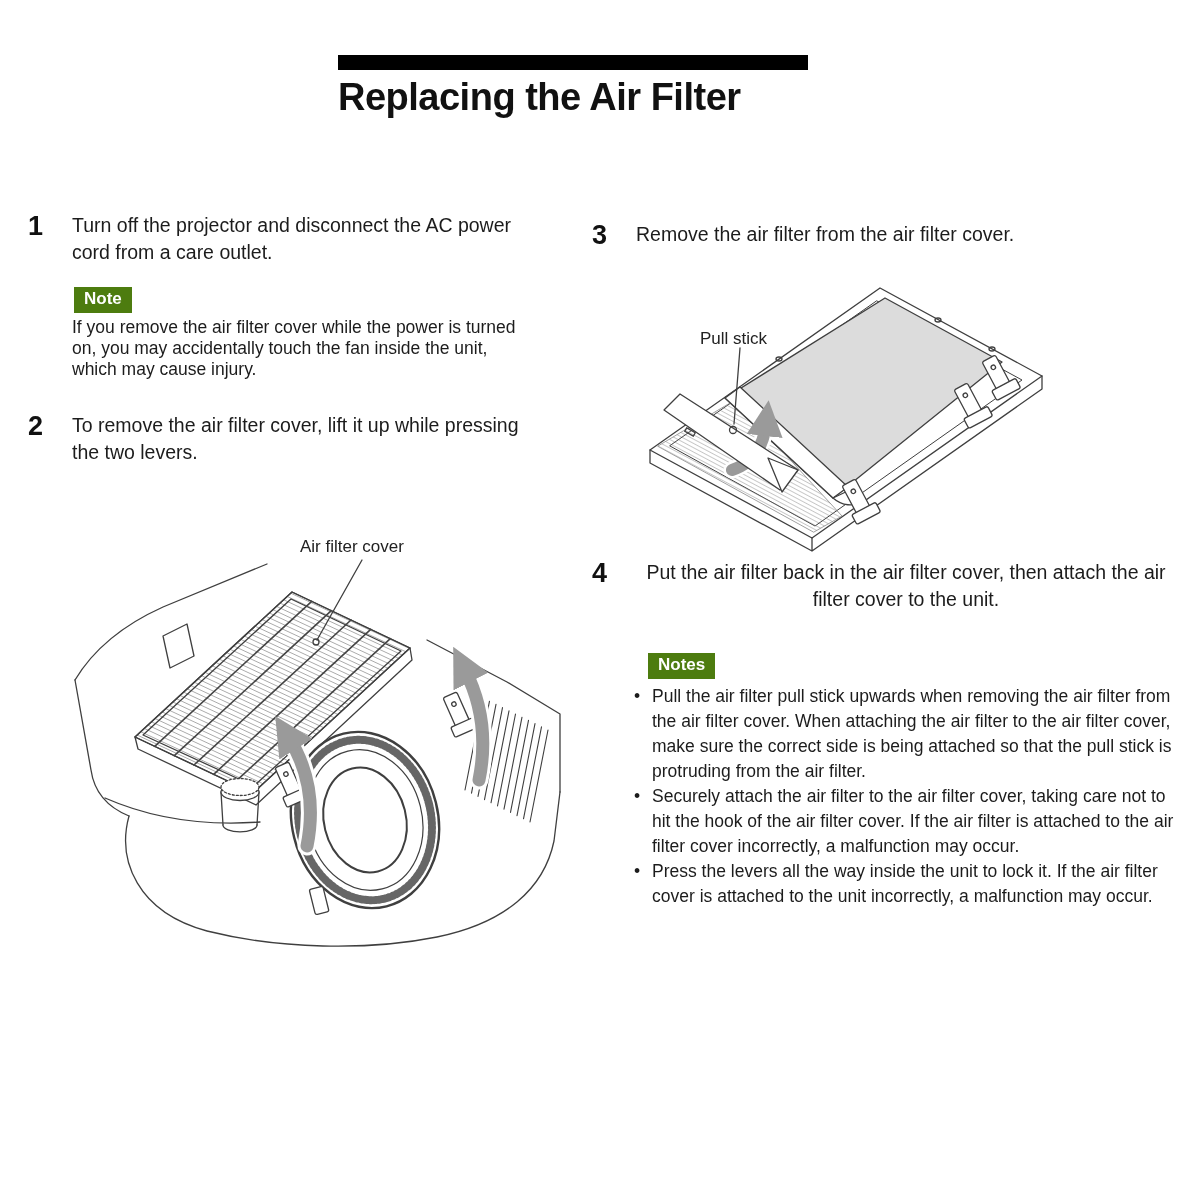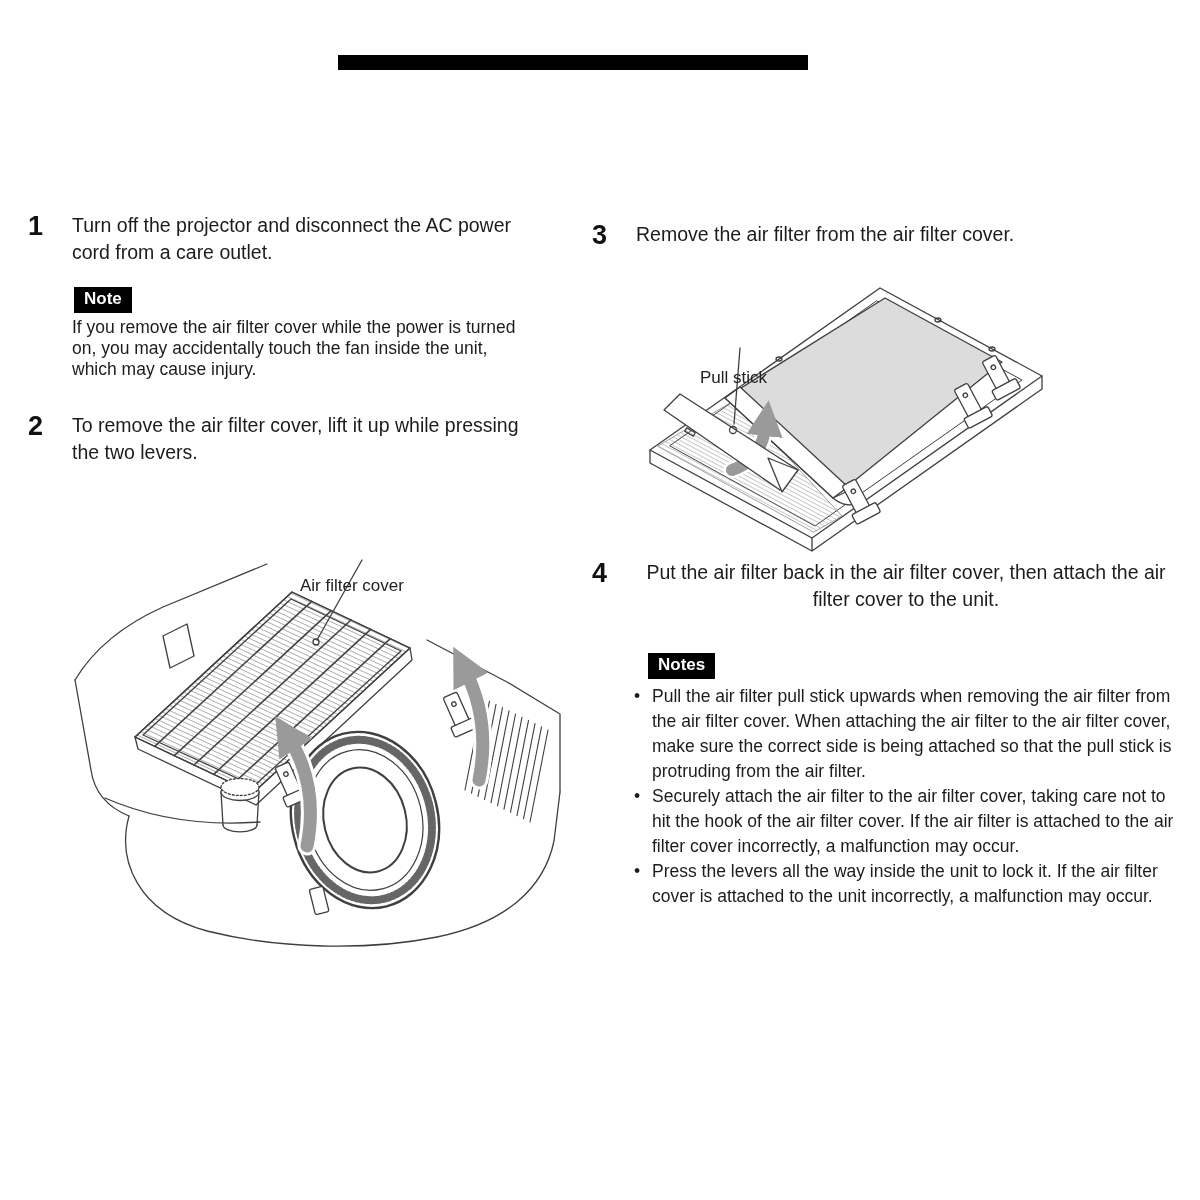--- a/index.html
+++ b/index.html
@@ -39,6 +39,7 @@
 
   <div class="title-block">
     <div class="title-bar"></div>
+    <div class="title-text">Replacing the Air Filter</div>
   </div>
 
   <div class="step" id="step1">

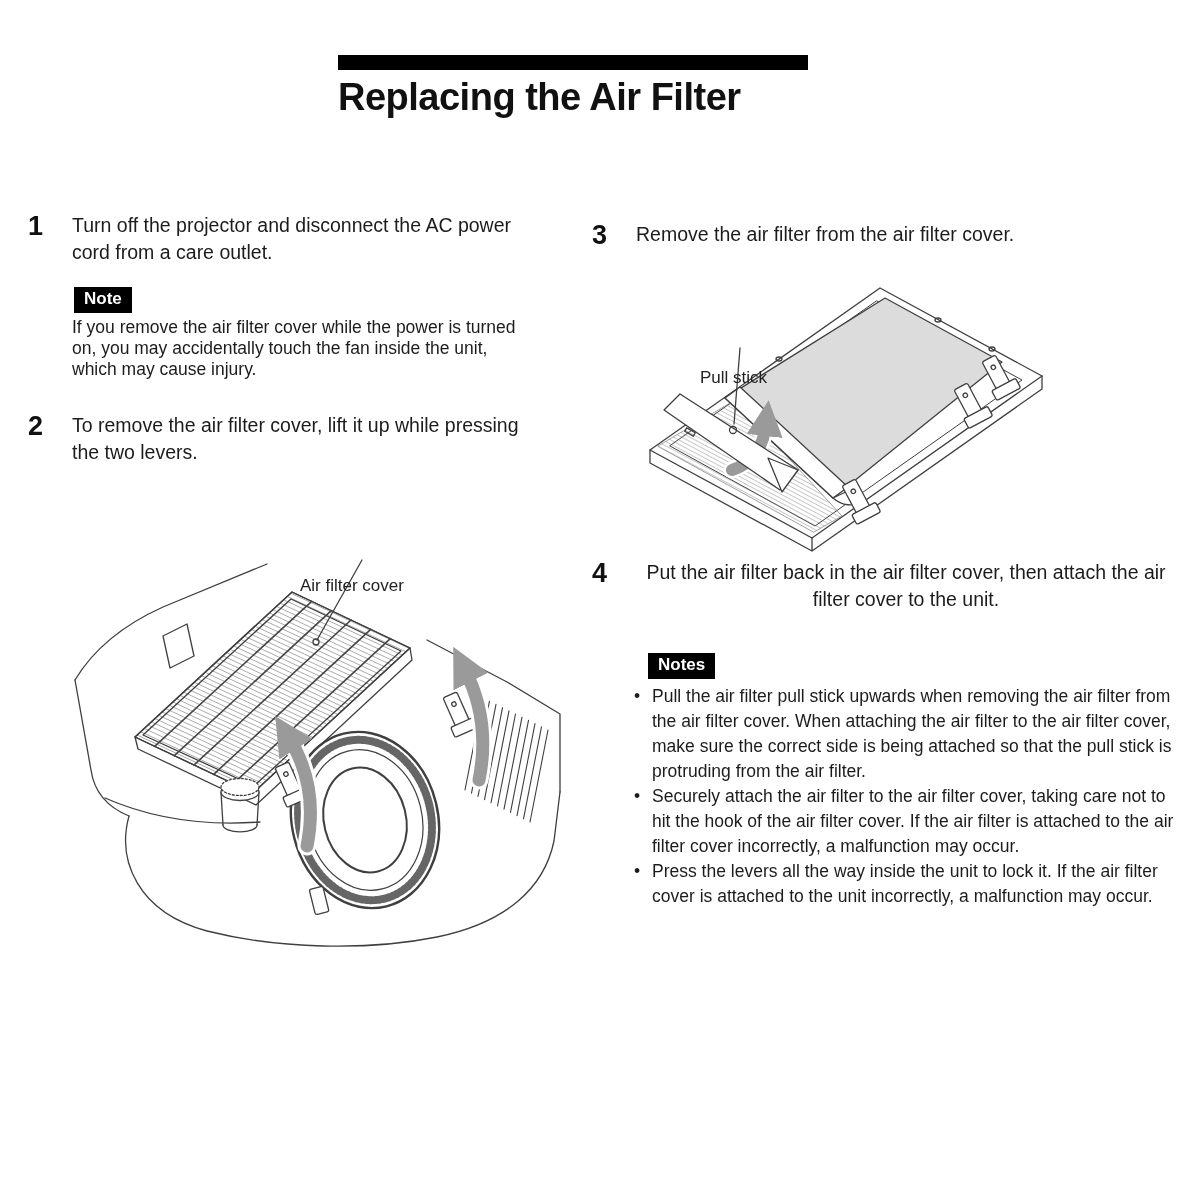--- a/index.html
+++ b/index.html
@@ -17,7 +17,7 @@
   #step2{left:28px;top:412px;} #step2 .step-text{width:465px;}
   #step3{left:592px;top:221px;} #step3 .step-text{width:550px;}
   #step4{left:592px;top:559px;} #step4 .step-text{width:540px;text-align:center;}
-  .badge{position:absolute;background:#000000;color:#ffffff;font-size:17px;font-weight:bold;padding:2px 10px 4px 10px;line-height:1.2;}
+  .badge{position:absolute;background:#4d7c0f;color:#ffffff;font-size:17px;font-weight:bold;padding:2px 10px 4px 10px;line-height:1.2;}
   #note-badge{left:74px;top:287px;}
   #notes-badge{left:648px;top:653px;}
   .note-body{position:absolute;left:72px;top:317px;width:452px;font-size:17.5px;line-height:21px;color:#1c1c1c;}

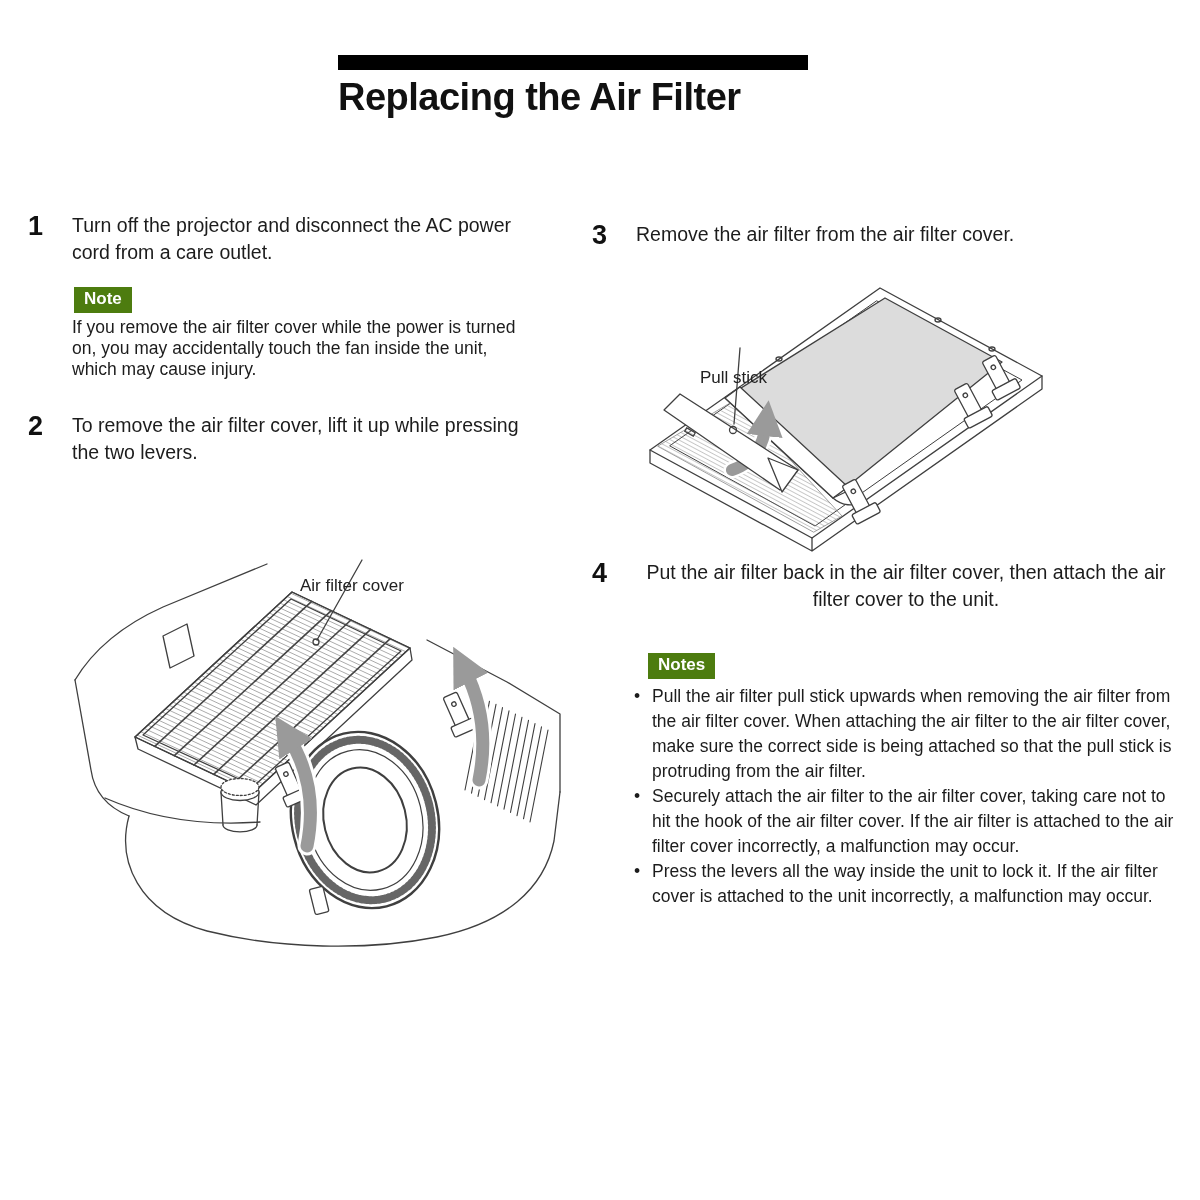--- a/index.html
+++ b/index.html
@@ -25,7 +25,7 @@
   .note-item{display:flex;}
   .bullet{width:18px;flex:none;}
   .bullet-text{flex:1;}
-  .fig-label{position:absolute;font-size:17px;color:#222;z-index:5;white-space:nowrap;margin-top:39px;}
+  .fig-label{position:absolute;font-size:17px;color:#222;z-index:5;white-space:nowrap;}
   #cover-label{left:300px;top:537px;}
   #pullstick-label{left:700px;top:329px;}
   svg.figure{position:absolute;z-index:1;}

